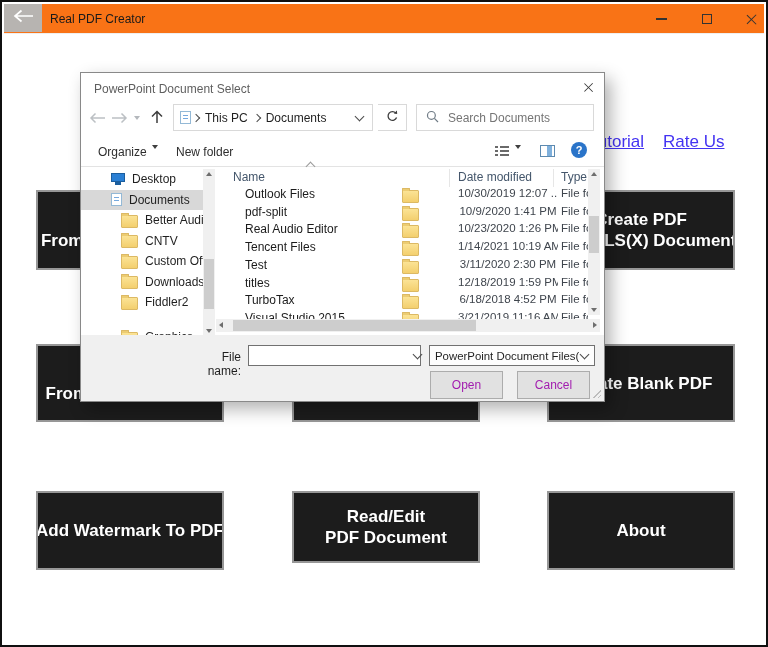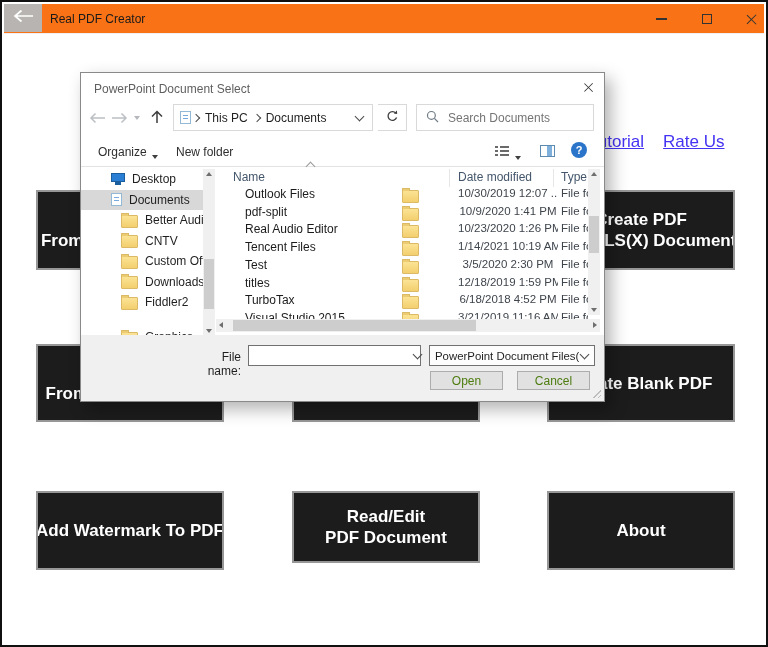--- a/index.html
+++ b/index.html
@@ -54,7 +54,7 @@
   .search-box input{border:none;outline:none;font-family:inherit;font-size:12px;width:130px;color:#000000;}
   .search-box input::placeholder{color:#757575;opacity:1;}
 
-  .tb-item{position:absolute;top:72px;display:flex;align-items:flex-end;gap:5px;color:#2e2e2e;cursor:pointer;}
+  .tb-item{position:absolute;top:72px;display:flex;align-items:flex-start;gap:5px;color:#2e2e2e;cursor:pointer;}
   .caret-dn{width:0;height:0;border-left:3.5px solid transparent;border-right:3.5px solid transparent;border-top:4px solid #3f3f3f;}
   .help-btn{position:absolute;left:490px;top:69px;width:16px;height:16px;border-radius:50%;background:#2a74c9;
     color:#fff;font-size:11px;font-weight:700;display:flex;align-items:center;justify-content:center;cursor:pointer;}

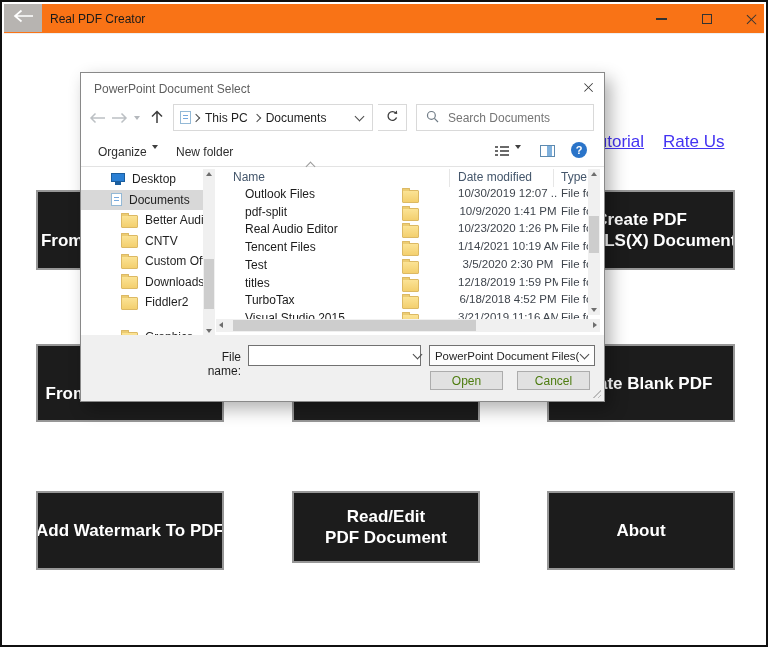--- a/index.html
+++ b/index.html
@@ -318,7 +318,7 @@
         <div class="list-row" style="top: 17.7px;"><span class="ticon folder-icon cell-icon"></span><span class="cell cell-name">pdf-split</span><span class="cell cell-date">10/9/2020 1:41 PM</span><span class="cell cell-type">File fol</span></div>
         <div class="list-row" style="top: 35.4px;"><span class="ticon folder-icon cell-icon"></span><span class="cell cell-name">Real Audio Editor</span><span class="cell cell-date">10/23/2020 1:26 PM</span><span class="cell cell-type">File fol</span></div>
         <div class="list-row" style="top: 53.1px;"><span class="ticon folder-icon cell-icon"></span><span class="cell cell-name">Tencent Files</span><span class="cell cell-date">1/14/2021 10:19 AM</span><span class="cell cell-type">File fol</span></div>
-        <div class="list-row" style="top: 70.8px;"><span class="ticon folder-icon cell-icon"></span><span class="cell cell-name">Test</span><span class="cell cell-date">3/5/2020 2:30 PM</span><span class="cell cell-type">File fol</span></div>
+        <div class="list-row" style="top: 70.8px;"><span class="ticon folder-icon cell-icon"></span><span class="cell cell-name">Test</span><span class="cell cell-date">3/11/2020 2:30 PM</span><span class="cell cell-type">File fol</span></div>
         <div class="list-row" style="top: 88.5px;"><span class="ticon folder-icon cell-icon"></span><span class="cell cell-name">titles</span><span class="cell cell-date">12/18/2019 1:59 PM</span><span class="cell cell-type">File fol</span></div>
         <div class="list-row" style="top: 106.2px;"><span class="ticon folder-icon cell-icon"></span><span class="cell cell-name">TurboTax</span><span class="cell cell-date">6/18/2018 4:52 PM</span><span class="cell cell-type">File fol</span></div>
         <div class="list-row" style="top: 123.9px;"><span class="ticon folder-icon cell-icon"></span><span class="cell cell-name">Visual Studio 2015</span><span class="cell cell-date">3/21/2019 11:16 AM</span><span class="cell cell-type">File fol</span></div>

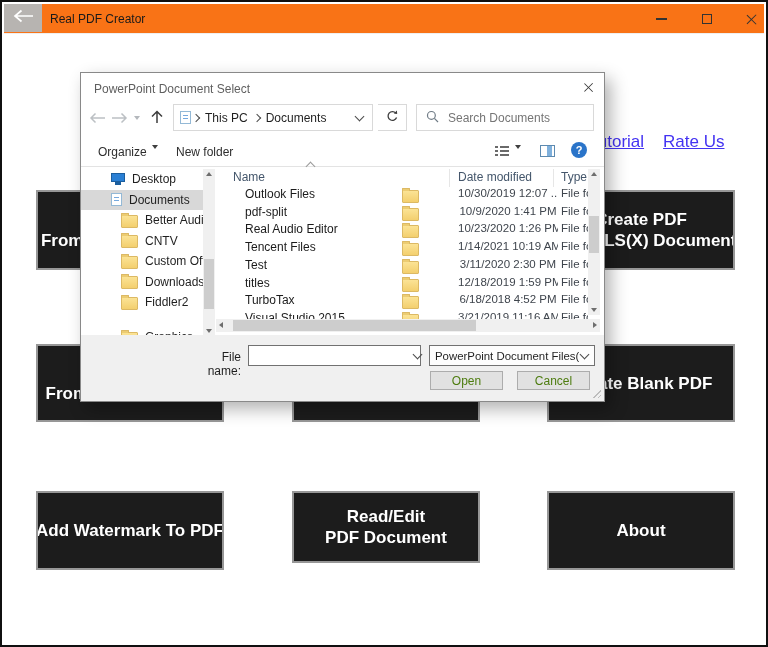--- a/index.html
+++ b/index.html
@@ -96,8 +96,8 @@
     box-sizing:border-box;display:flex;align-items:center;cursor:pointer;}
   .ft-text{flex:1;margin-left:5px;white-space:nowrap;overflow:hidden;font-size:11.4px;color:#1f1f1f;}
   .combo-chev{flex:none;margin-right:6px;margin-left:2px;}
-  .dlg-btn{position:absolute;top:298px;width:73px;height:19px;background:#e1e1e1;border:1px solid #acacac;
-    box-sizing:border-box;display:flex;align-items:center;justify-content:center;font-size:12px;color:#4d7c0f;cursor:pointer;}
+  .dlg-btn{position:absolute;top:298px;width:73px;height:28px;background:#e1e1e1;border:1px solid #acacac;
+    box-sizing:border-box;display:flex;align-items:center;justify-content:center;font-size:12px;color:#a21caf;cursor:pointer;}
   .btn-open{left:349px;} .btn-cancel{left:436px;}
   .grip{position:absolute;right:3px;bottom:3px;width:9px;height:9px;
     background:linear-gradient(135deg,transparent 55%,#bdbdbd 55% 63%,transparent 63% 78%,#bdbdbd 78% 86%,transparent 86%);}

